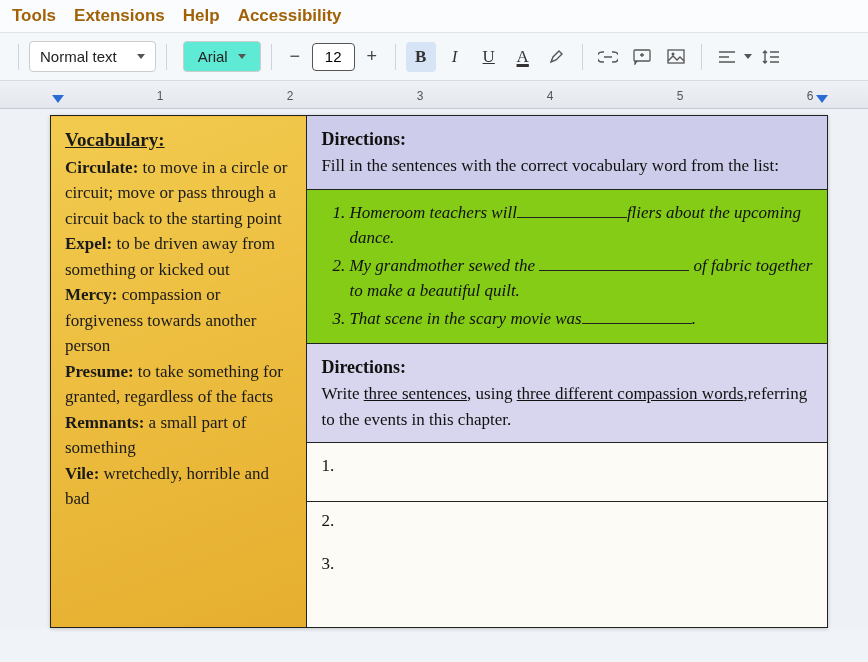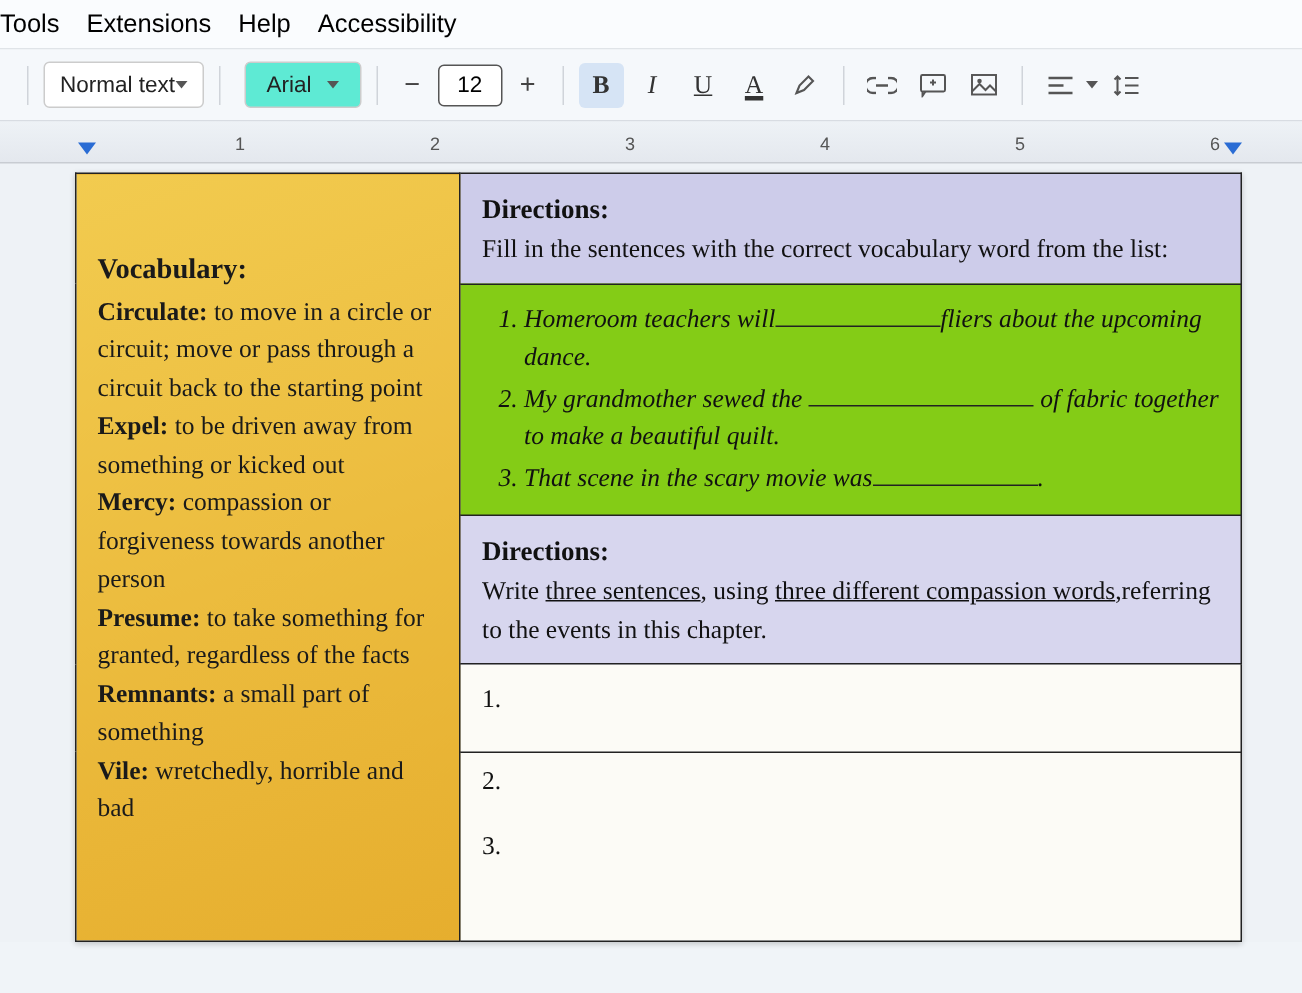--- a/index.html
+++ b/index.html
@@ -14,11 +14,12 @@
     .menubar {
       display: flex;
       gap: 18px;
-      padding: 6px 0;
+      padding: 6px 12px;
       font-size: 17px;
-      color: #000000;
+      color: #a16207;
       background: #fafcfe;
       border-bottom: 1px solid #e0e4e8;
+      font-weight: bold;
     }
     .menubar span { cursor: pointer; }
     .toolbar {

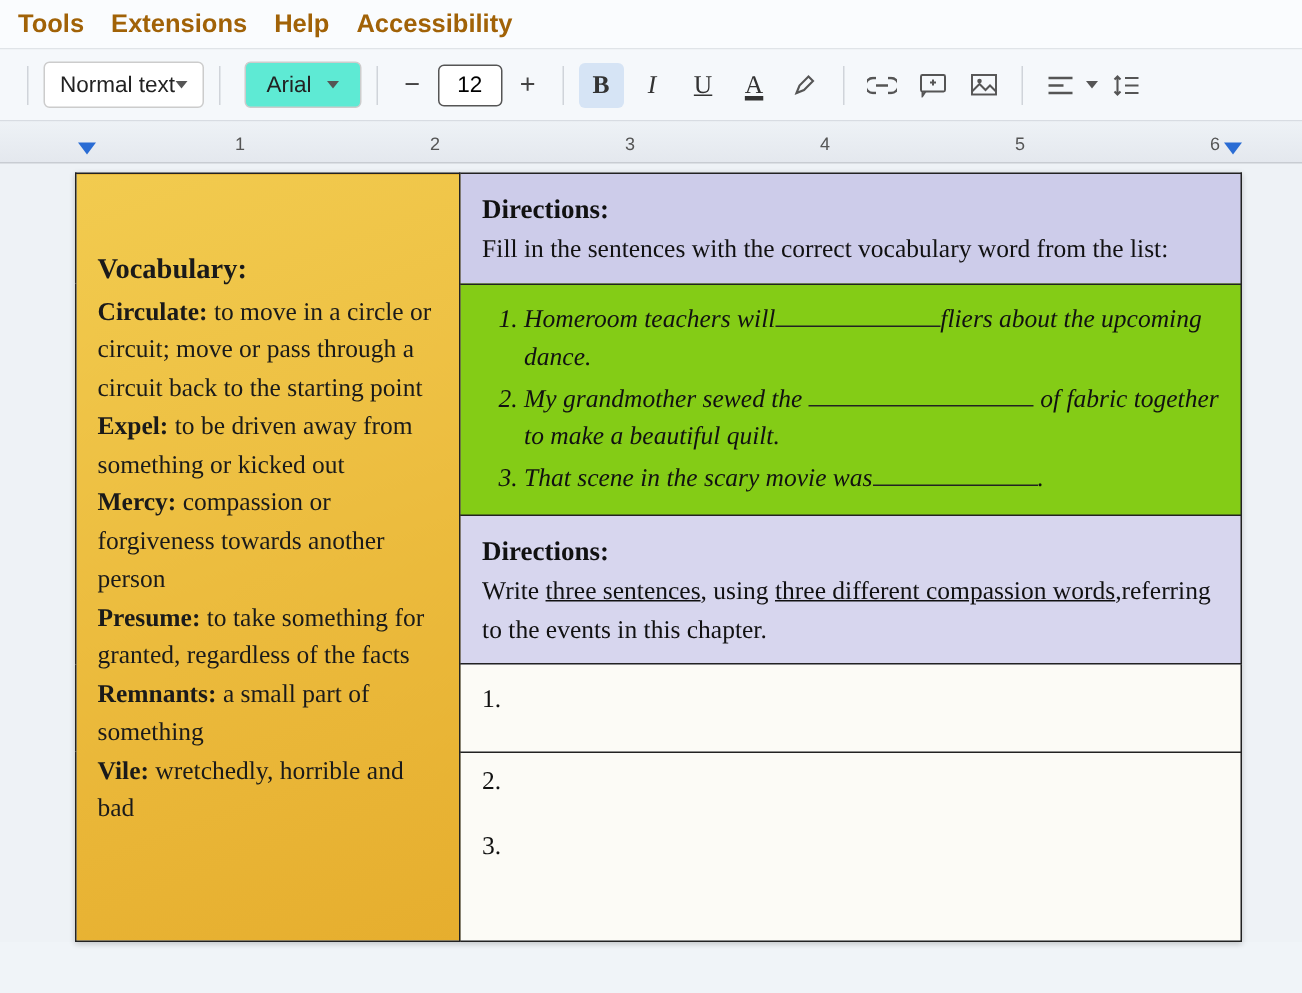--- a/index.html
+++ b/index.html
@@ -40,7 +40,7 @@
       border: 1px solid #ccc;
       border-radius: 4px;
       background: #fff;
-      gap: 0;
+      gap: 20px;
       cursor: pointer;
     }
     .font-drop {

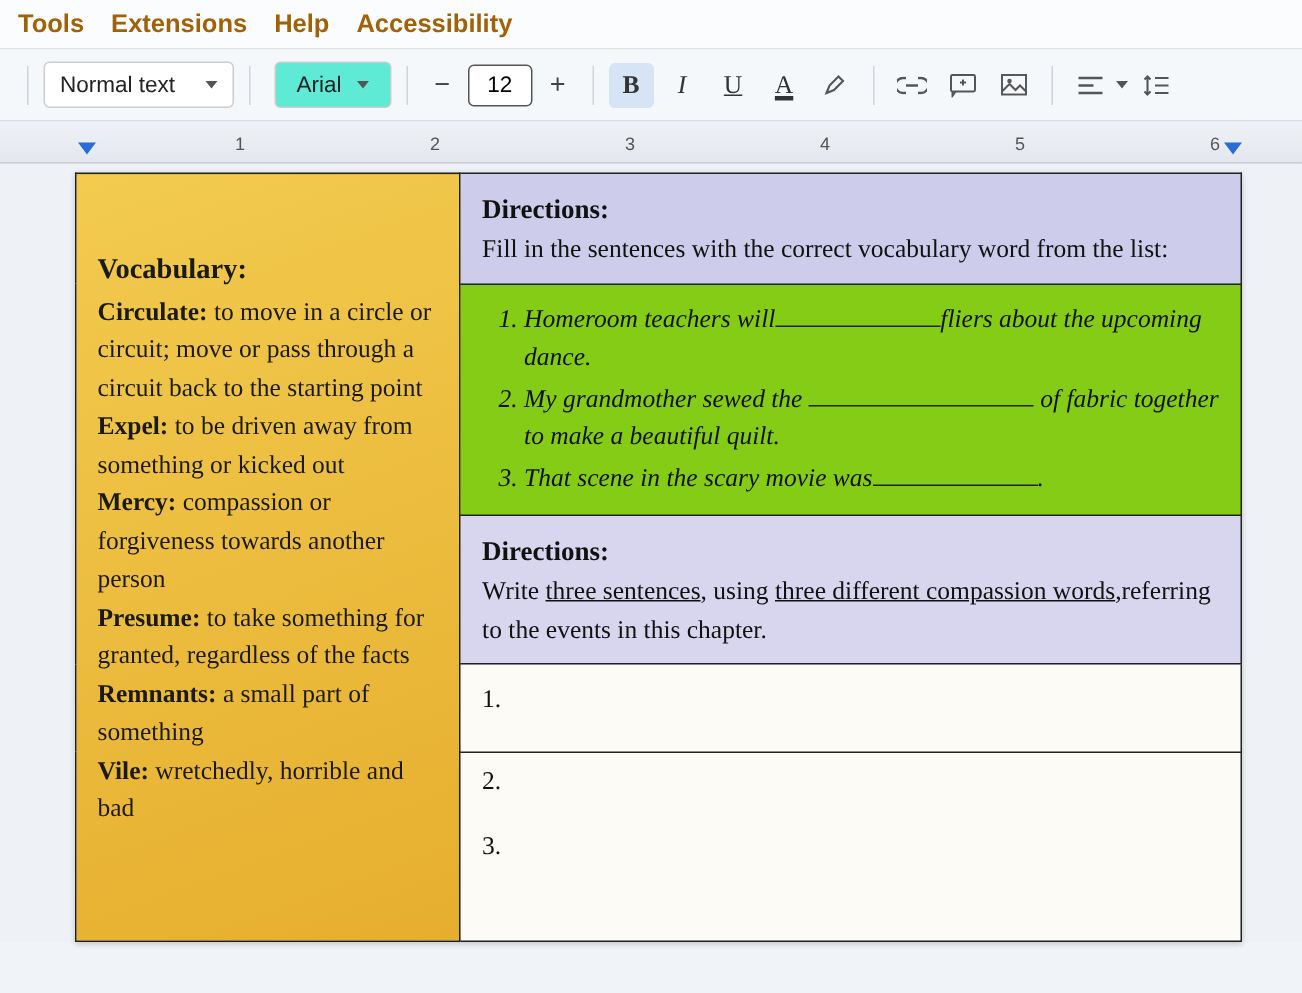--- a/index.html
+++ b/index.html
@@ -152,8 +152,8 @@
     }
     .vocab-title {
       font-weight: bold;
+      text-decoration: underline;
       font-size: 19px;
-      margin-top: 40px;
     }
     .vocab-term { font-weight: bold; }
     .dir-cell {

